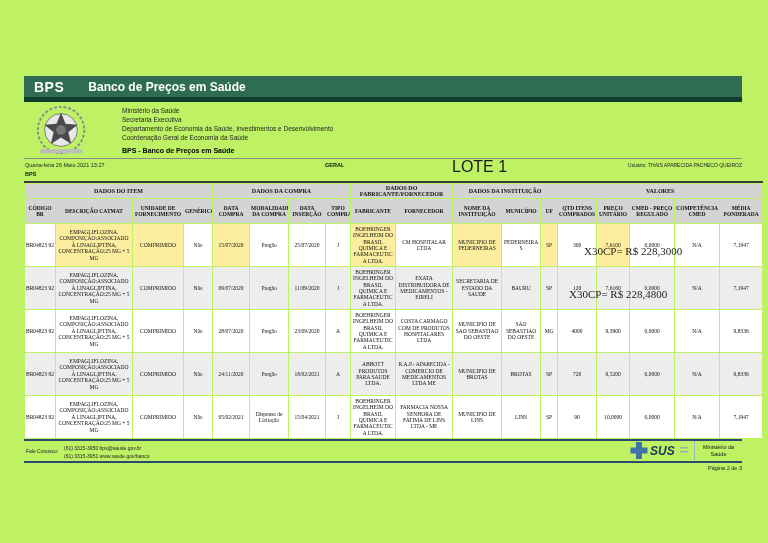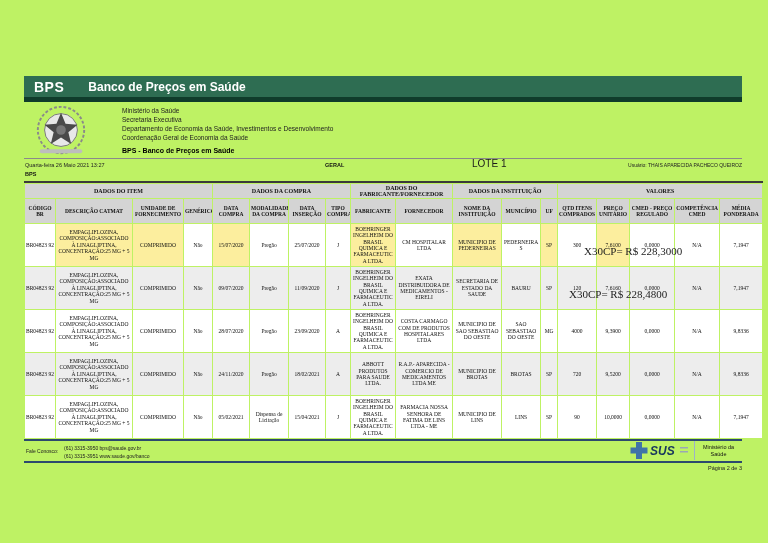--- a/index.html
+++ b/index.html
@@ -23,7 +23,7 @@
   
   .date    { position:absolute; left:25px;  top:162px; font-size:5.5px; color:#222; }
   .geral   { position:absolute; left:325px; top:162px; font-size:5.5px; font-weight:bold; }
-  .lote    { position:absolute; left:472px; top:158px; font-size:10px; color:#1a1a1a; }
+  .lote    { position:absolute; left:452px; top:158px; font-size:16px; color:#1a1a1a; }
   .user    { position:absolute; right:26px; top:162px; font-size:5px; color:#222; }
   .bps-sm  { position:absolute; left:25px;  top:171px; font-size:5.5px; font-weight:bold; }
 

